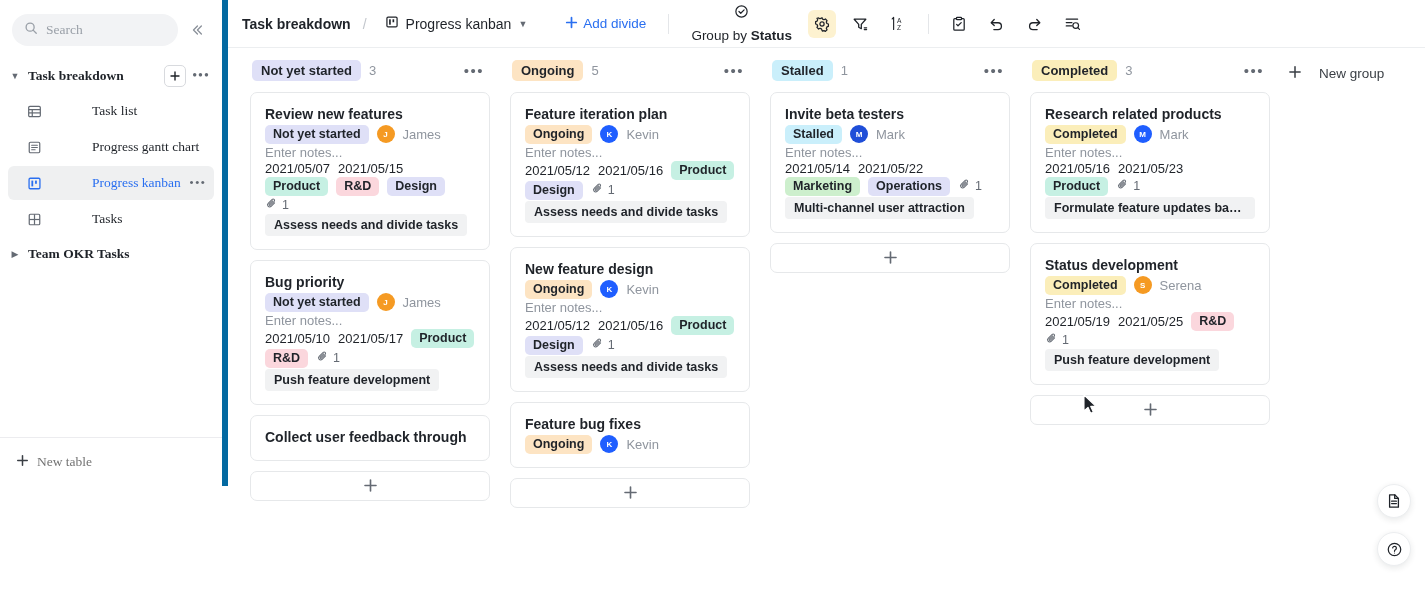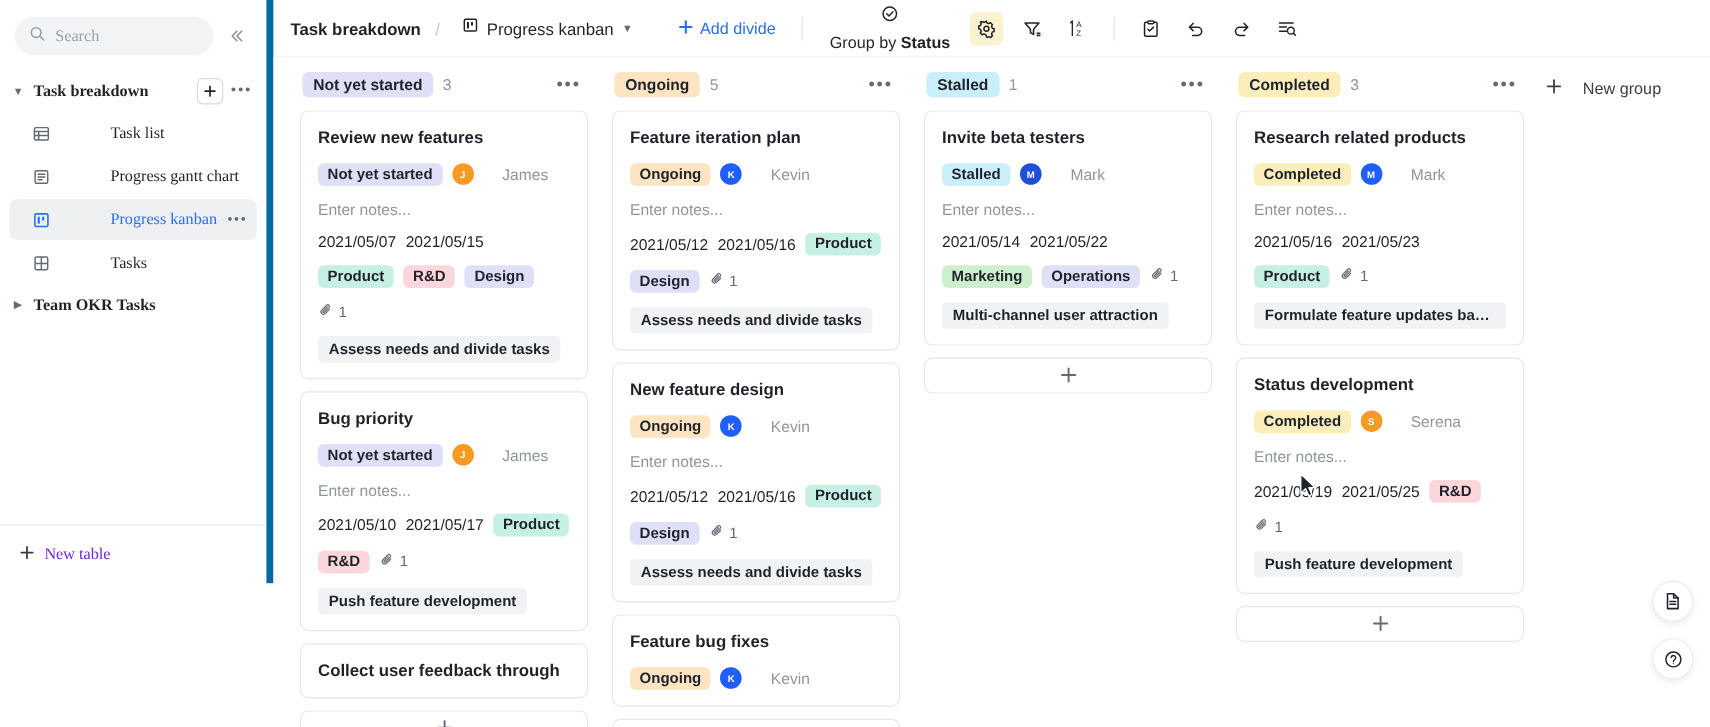--- a/index.html
+++ b/index.html
@@ -138,7 +138,7 @@
   .card {
     background: #fff; border: 1px solid #e6e8ea; border-radius: 7px;
     padding: 12px 14px 13px 14px;
-    display: flex; flex-direction: column; gap: 12px;
+    display: flex; flex-direction: column; gap: 1px;
     cursor: pointer; flex: 0 0 auto;
   }
   .card-title { font-size: 14px; font-weight: 700; color: #1f2329; line-height: 1.35; }

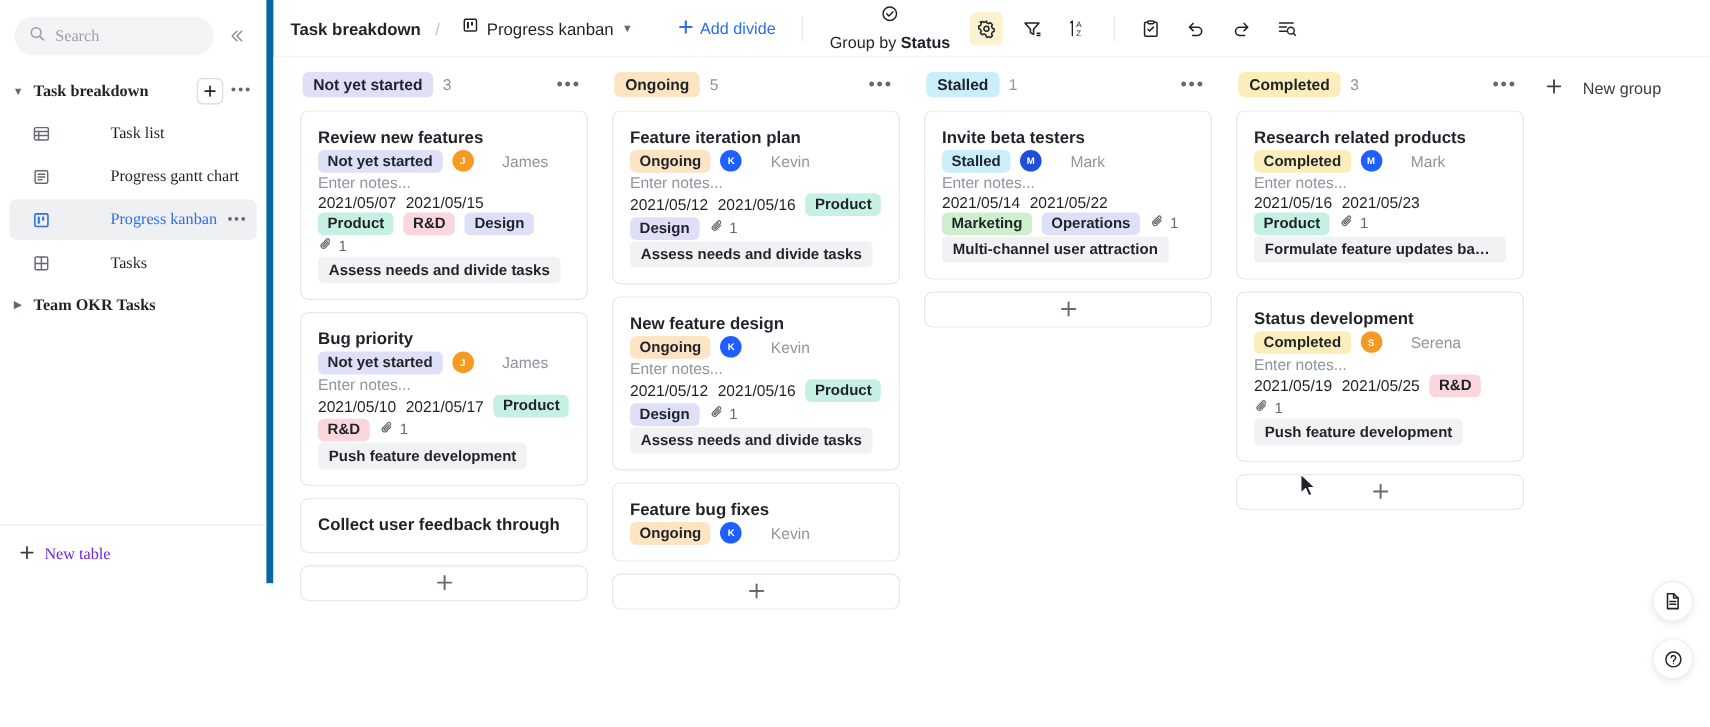--- a/index.html
+++ b/index.html
@@ -154,7 +154,7 @@
     display: flex; align-items: center; justify-content: center;
     color: #fff; font-size: 8px; font-weight: 700; flex: 0 0 18px;
   }
-  .person { font-size: 13px; color: #8f959e; margin-left: 16px; }
+  .person { font-size: 13px; color: #8f959e; }
   .attach { display: flex; align-items: center; gap: 4px; color: #646a73; font-size: 12.5px; }
   .link-chip {
     align-self: flex-start;

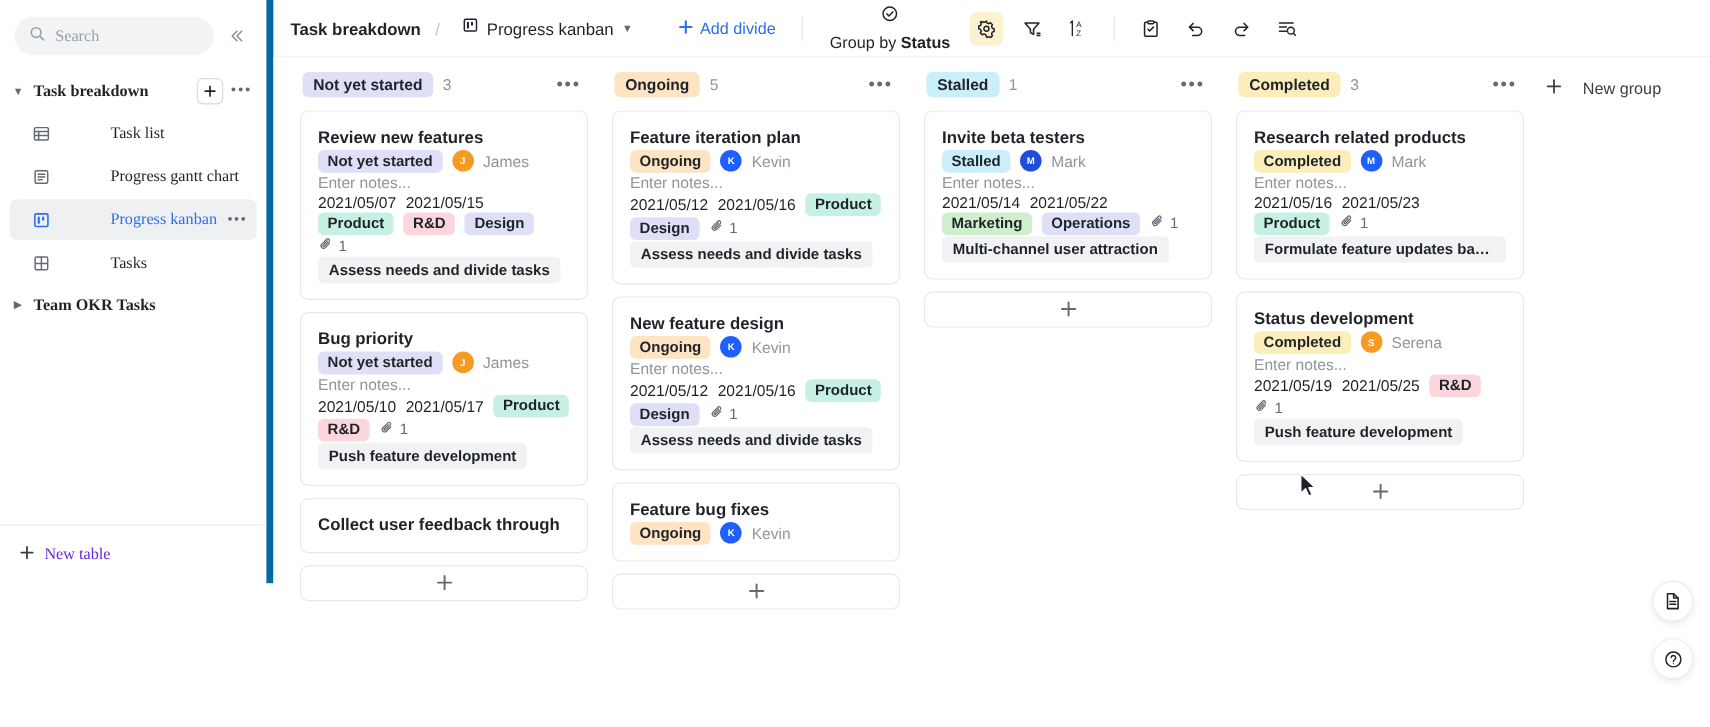--- a/index.html
+++ b/index.html
@@ -77,7 +77,7 @@
   .sidebar-foot { border-top: 1px solid #ececef; padding: 10px 12px; }
   .new-table {
     display: flex; align-items: center; gap: 8px;
-    font-size: 13.5px; color: #6d28d9; cursor: pointer;
+    font-size: 13.5px; color: #737373; cursor: pointer;
     height: 28px; padding: 0 4px; border-radius: 5px;
   }
 

